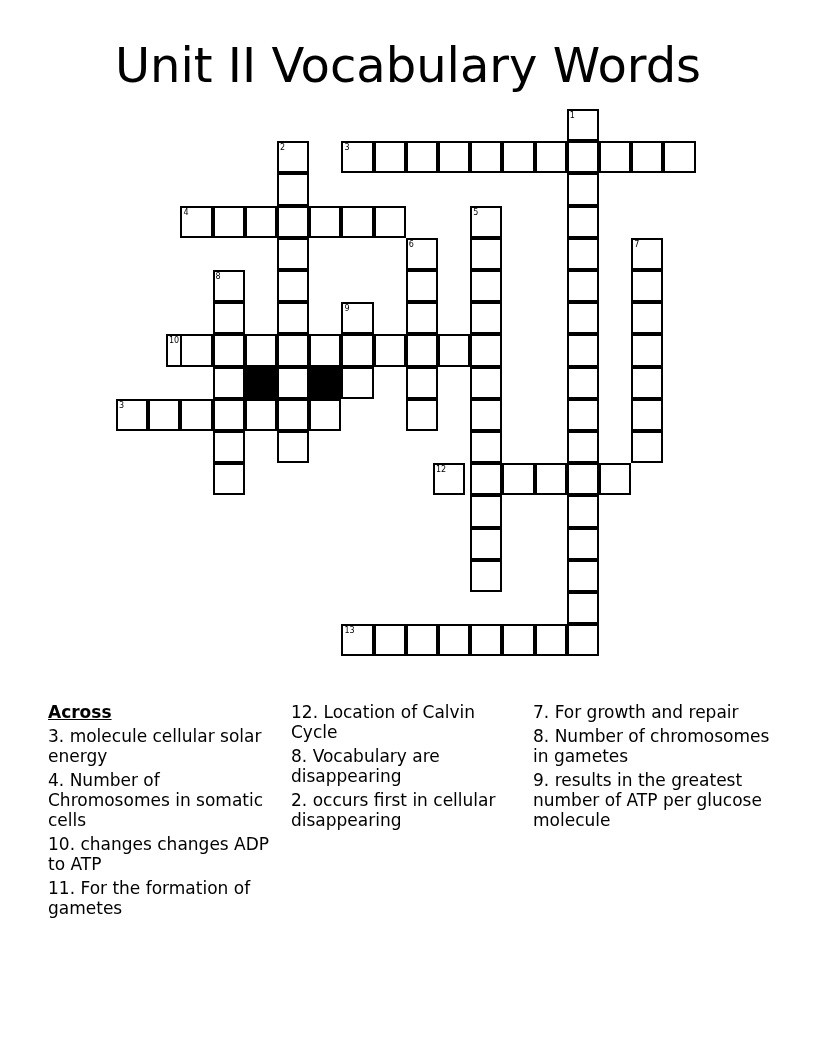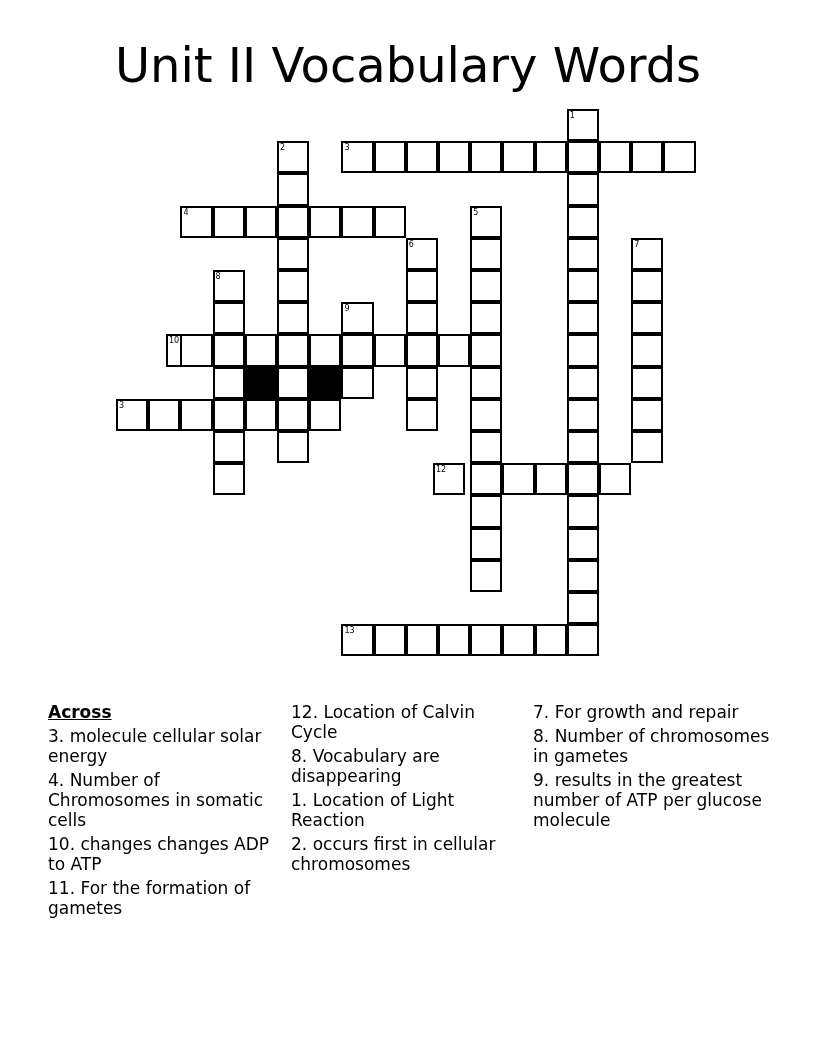--- a/index.html
+++ b/index.html
@@ -164,7 +164,6 @@
 <div class="clues col2">
   <div class="clue"><span class="n">12.</span> <span>Location of Calvin Cycle</span></div>
   <div class="clue"><span class="n">8.</span> <span>Vocabulary are disappearing</span></div>
-  <div class="clue"><span class="n">1.</span> <span>Location of Light Reaction</span></div>
   <div class="clue"><span class="n">2.</span> <span>occurs first in cellular chromosomes</span></div>
 </div>
 

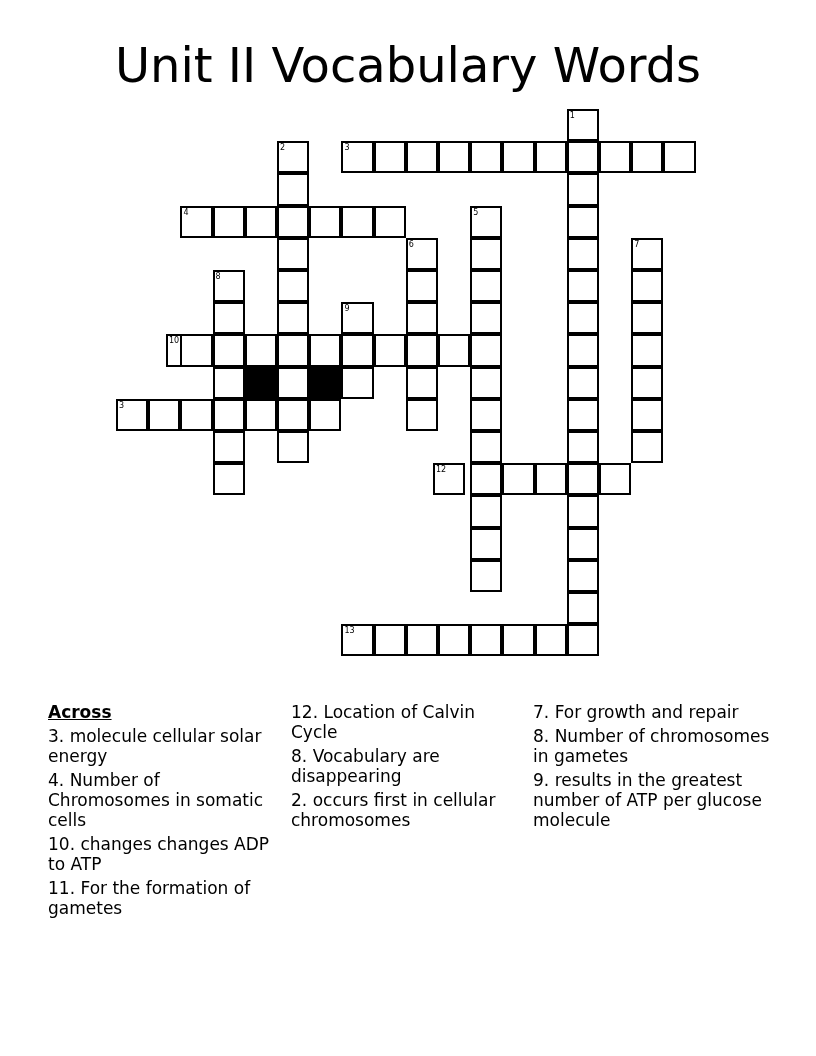--- a/index.html
+++ b/index.html
@@ -164,7 +164,7 @@
 <div class="clues col2">
   <div class="clue"><span class="n">12.</span> <span>Location of Calvin Cycle</span></div>
   <div class="clue"><span class="n">8.</span> <span>Vocabulary are disappearing</span></div>
-  <div class="clue"><span class="n">2.</span> <span>occurs first in cellular chromosomes</span></div>
+  <div class="clue"><span class="n">2.</span> <span>occurs first in cellular disappearing</span></div>
 </div>
 
 <div class="clues col3">

